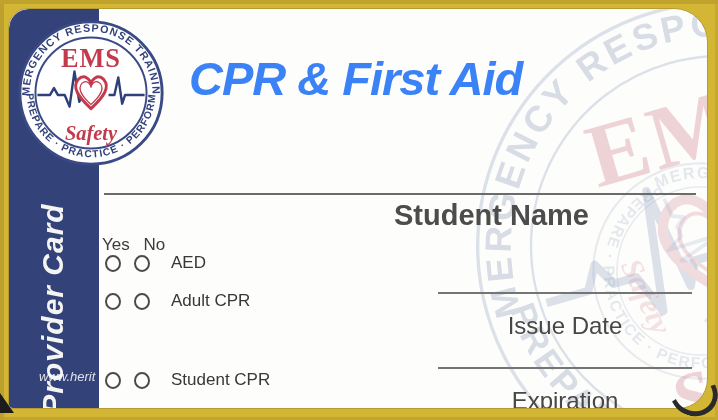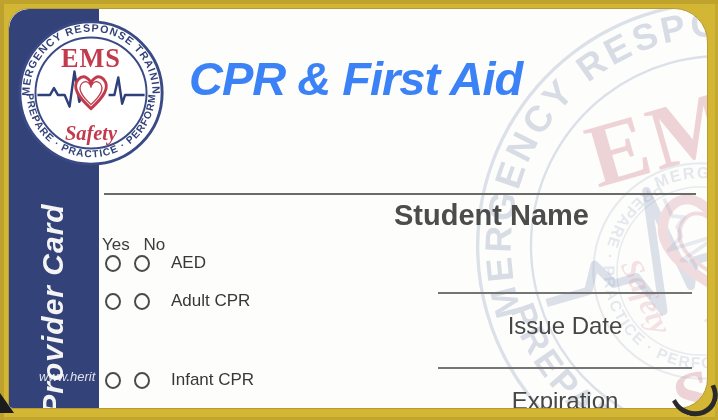--- a/index.html
+++ b/index.html
@@ -172,7 +172,7 @@
     <div class="check-row" style="top:356px">
       <span class="radio yes-radio"></span>
       <span class="radio"></span>
-      <span class="check-label">Infant CPR</span>
+      <span class="check-label">Student CPR</span>
     </div>
 
     <div class="date-group" style="top:283px">

